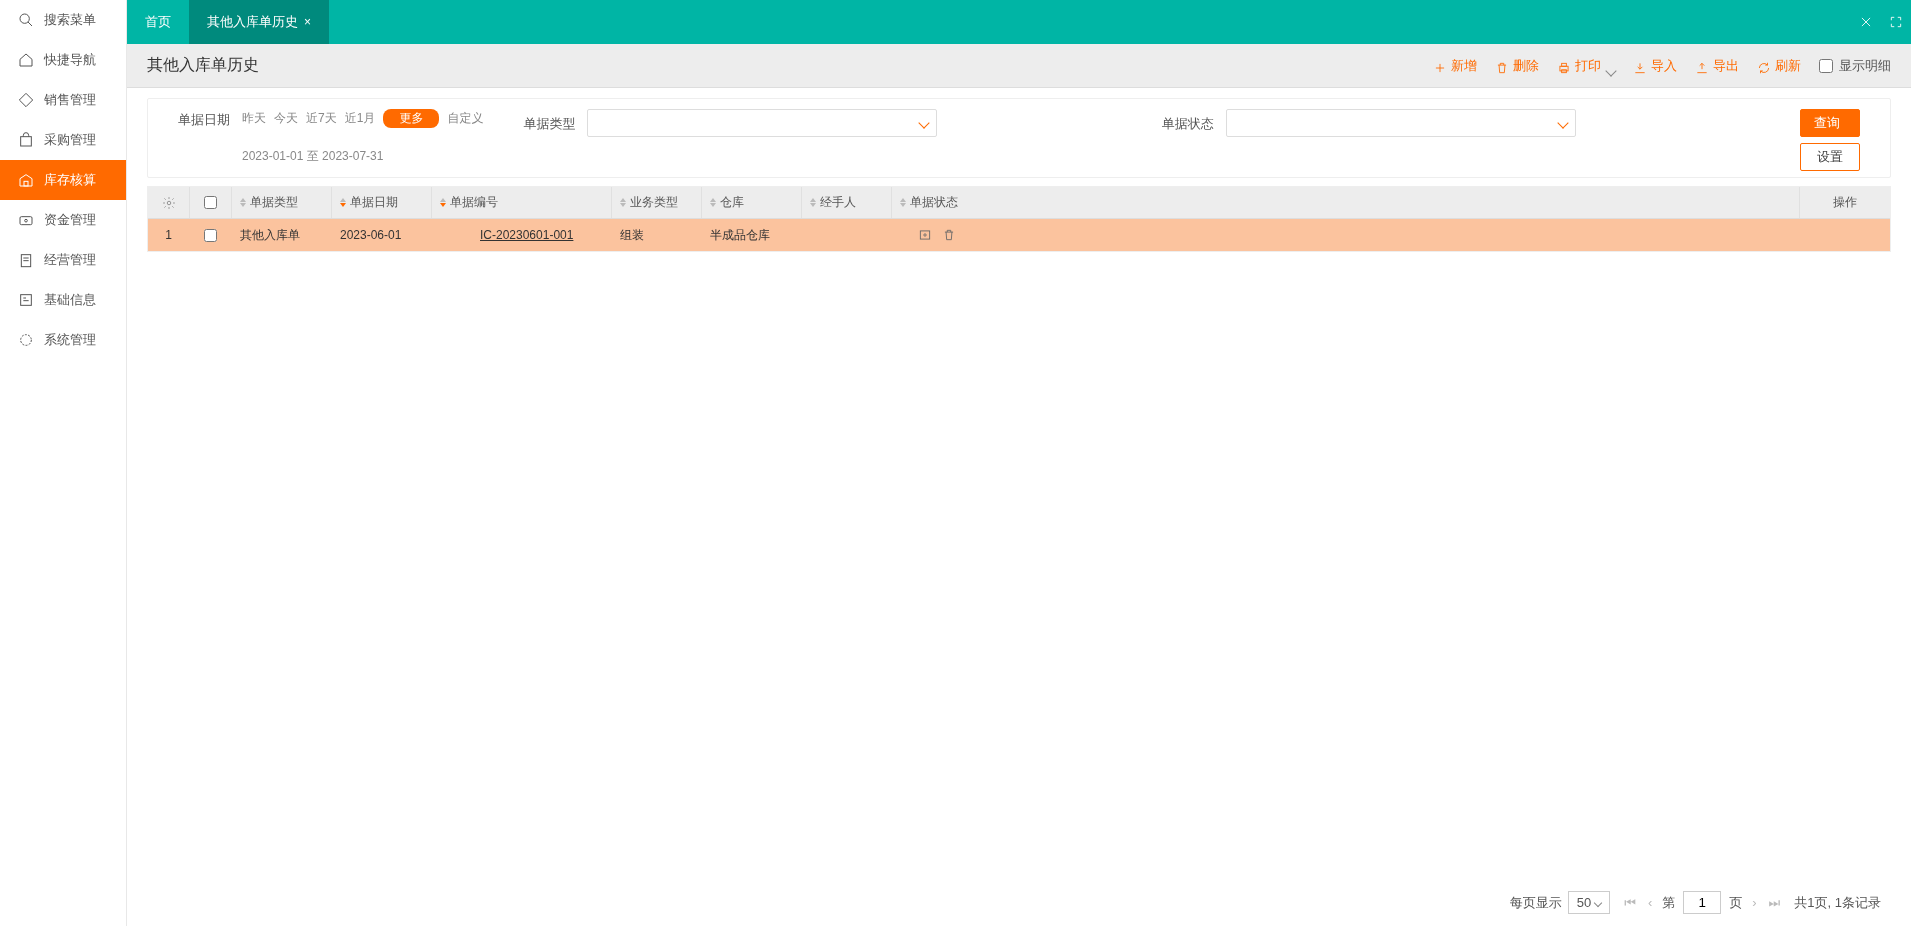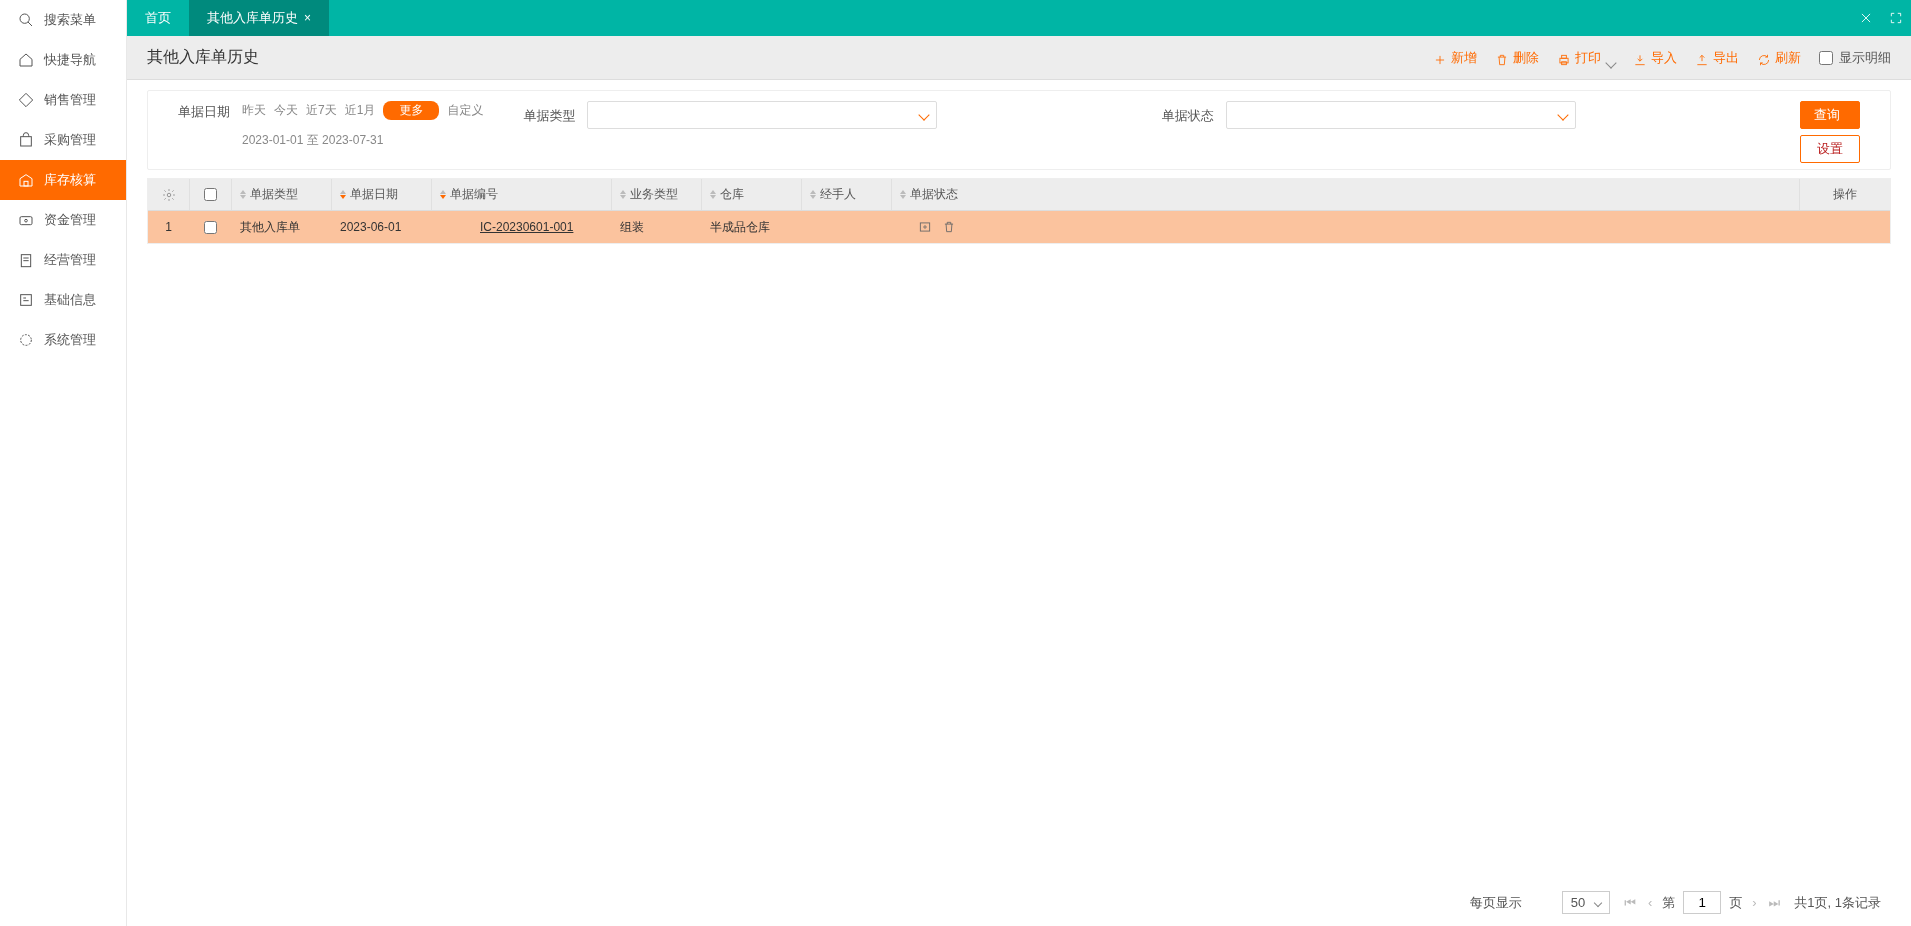--- a/index.html
+++ b/index.html
@@ -18,7 +18,7 @@
     .main { flex: 1; display: flex; flex-direction: column; min-width: 0; }
     
     
-    .tabbar { height: 36px; background: #00b5a5; display: flex; align-items: stretch; color: #fff; }
+    .tabbar { height: 44px; background: #00b5a5; display: flex; align-items: stretch; color: #fff; }
     .tab { display: flex; align-items: center; padding: 0 18px; cursor: pointer; font-size: 13px; gap: 6px; }
     .tab.home { background: #00b5a5; }
     .tab.active { background: #008a7d; }

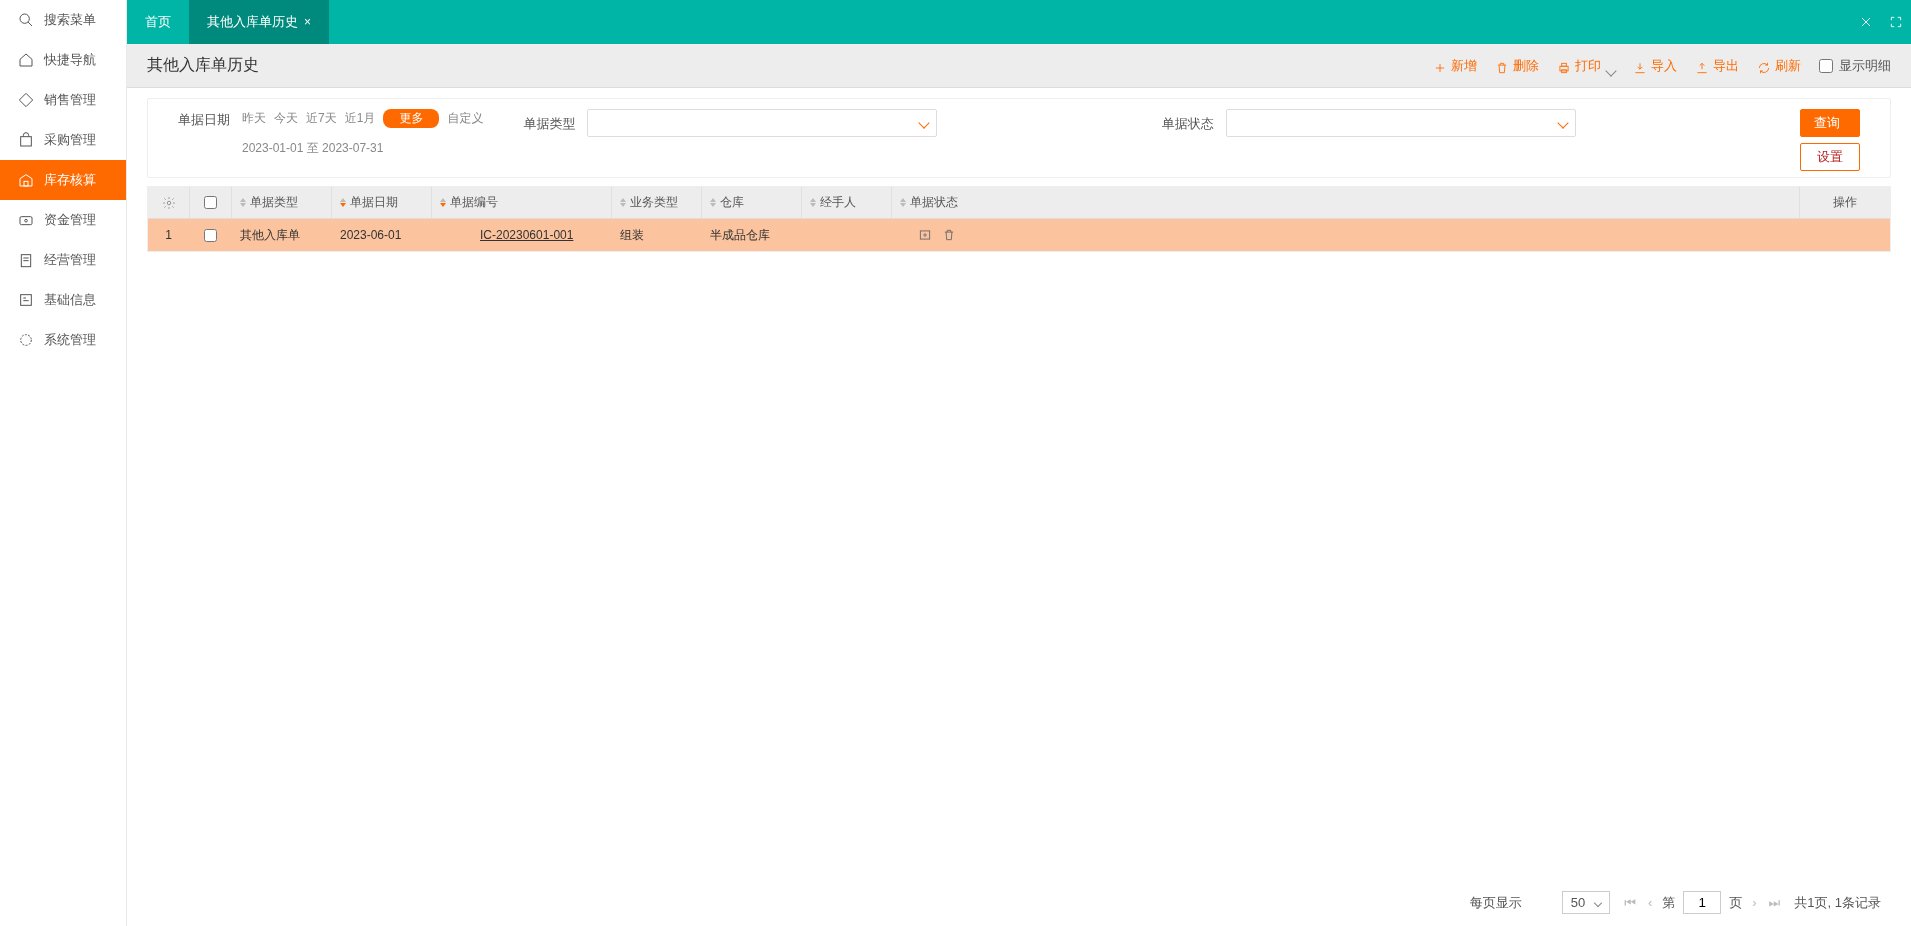--- a/index.html
+++ b/index.html
@@ -42,7 +42,7 @@
     .filter-row { display: flex; padding: 10px 30px 6px 30px; gap: 40px; align-items: flex-start; }
     .filter-group { display: flex; align-items: flex-start; gap: 12px; }
     .filter-label { color: #555; padding-top: 2px; white-space: nowrap; }
-    .date-shortcuts { display: flex; flex-direction: column; gap: 12px; }
+    .date-shortcuts { display: flex; flex-direction: column; gap: 20px; }
     .shortcuts-line { display: flex; gap: 8px; align-items: center; }
     .shortcut { color: #888; cursor: pointer; font-size: 12px; }
     .shortcut.active { background: #ff6a00; color: #fff; padding: 1px 16px; border-radius: 8px; }

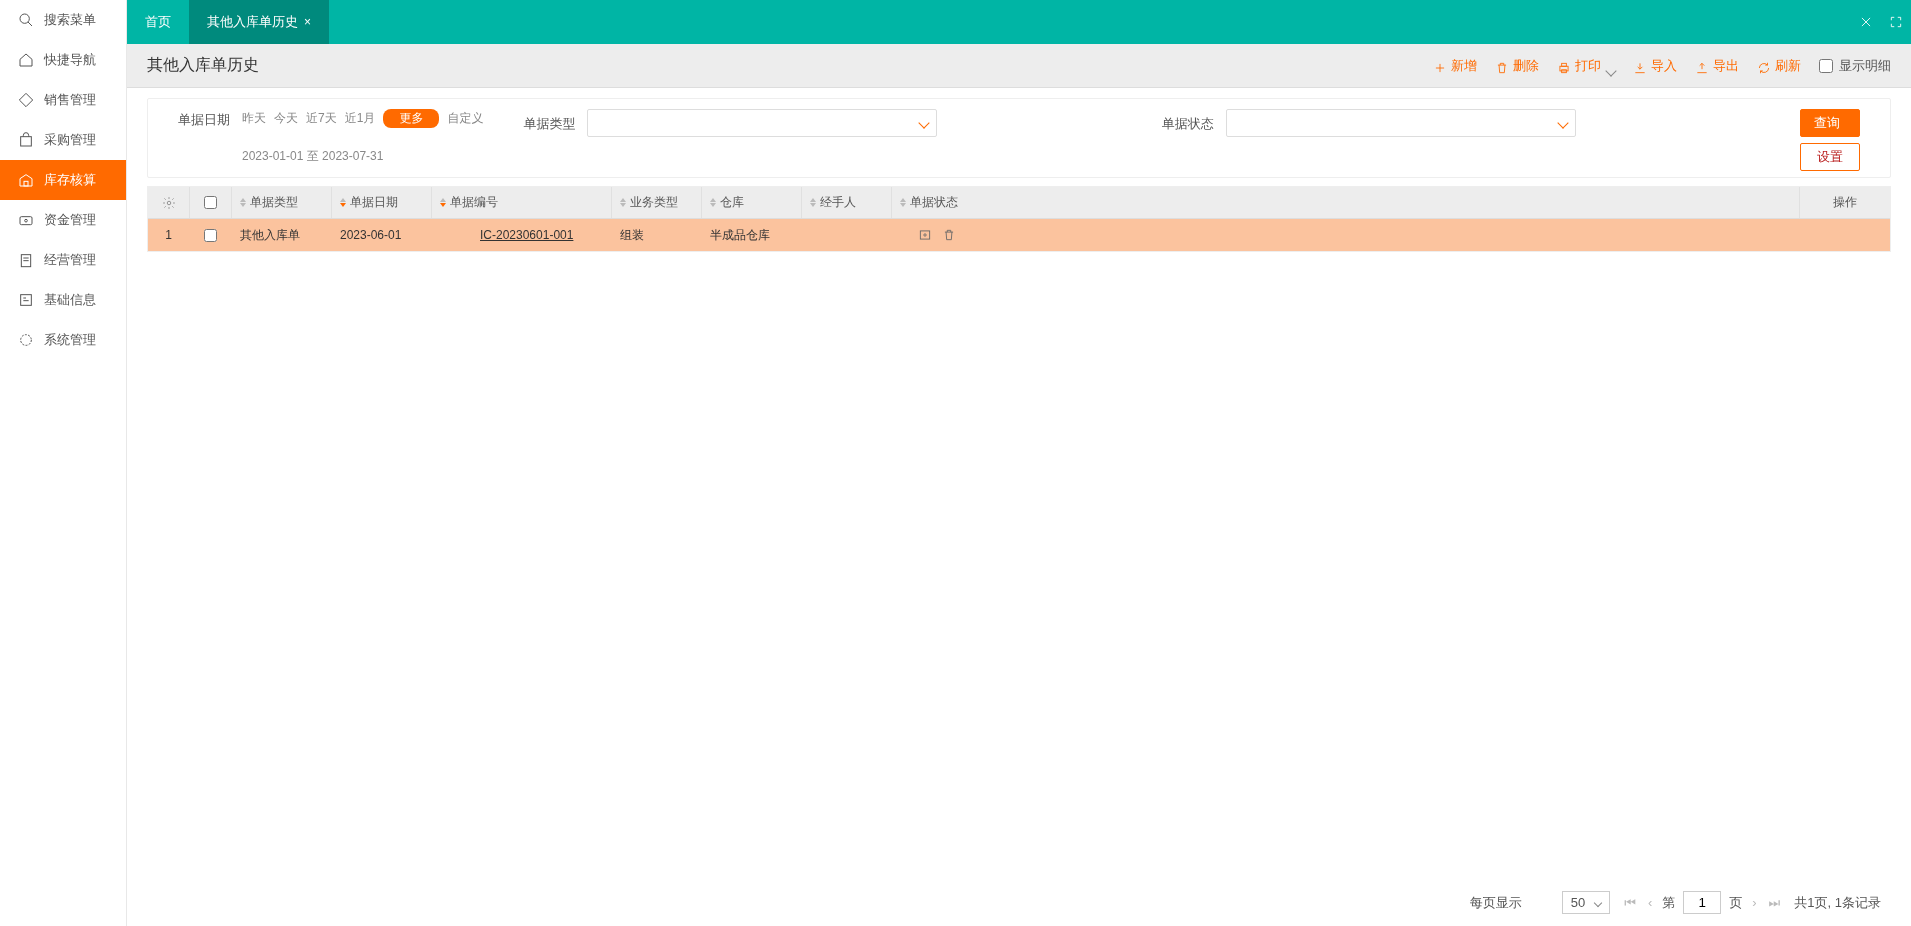--- a/index.html
+++ b/index.html
@@ -54,7 +54,7 @@
     .filter-buttons { display: flex; flex-direction: column; gap: 6px; margin-left: auto; }
     .btn { padding: 4px 16px; border-radius: 2px; cursor: pointer; font-size: 13px; text-align: center; }
     .btn-primary { background: #ff6a00; color: #fff; border: 1px solid #ff6a00; padding-left: 10px; }
-    .btn-outline { background: #fff; color: #b91c1c; border: 1px solid #ff6a00; }
+    .btn-outline { background: #fff; color: #404040; border: 1px solid #ff6a00; }
     .expand-bar { text-align: center; padding: 4px 0; color: #777; cursor: pointer; font-size: 12px; background: #f5f5f5; border-top: 1px solid #eee; display: flex; justify-content: center; align-items: center; gap: 4px; width: 100px; margin: 0 auto; border-radius: 0 0 4px 4px; position: relative; top: 0; }
     .expand-wrap { display: flex; justify-content: center; margin-top: -1px; }
     .expand-bar .caret-down { width: 6px; height: 6px; border-left: 1.5px solid #888; border-bottom: 1.5px solid #888; transform: rotate(-45deg); }

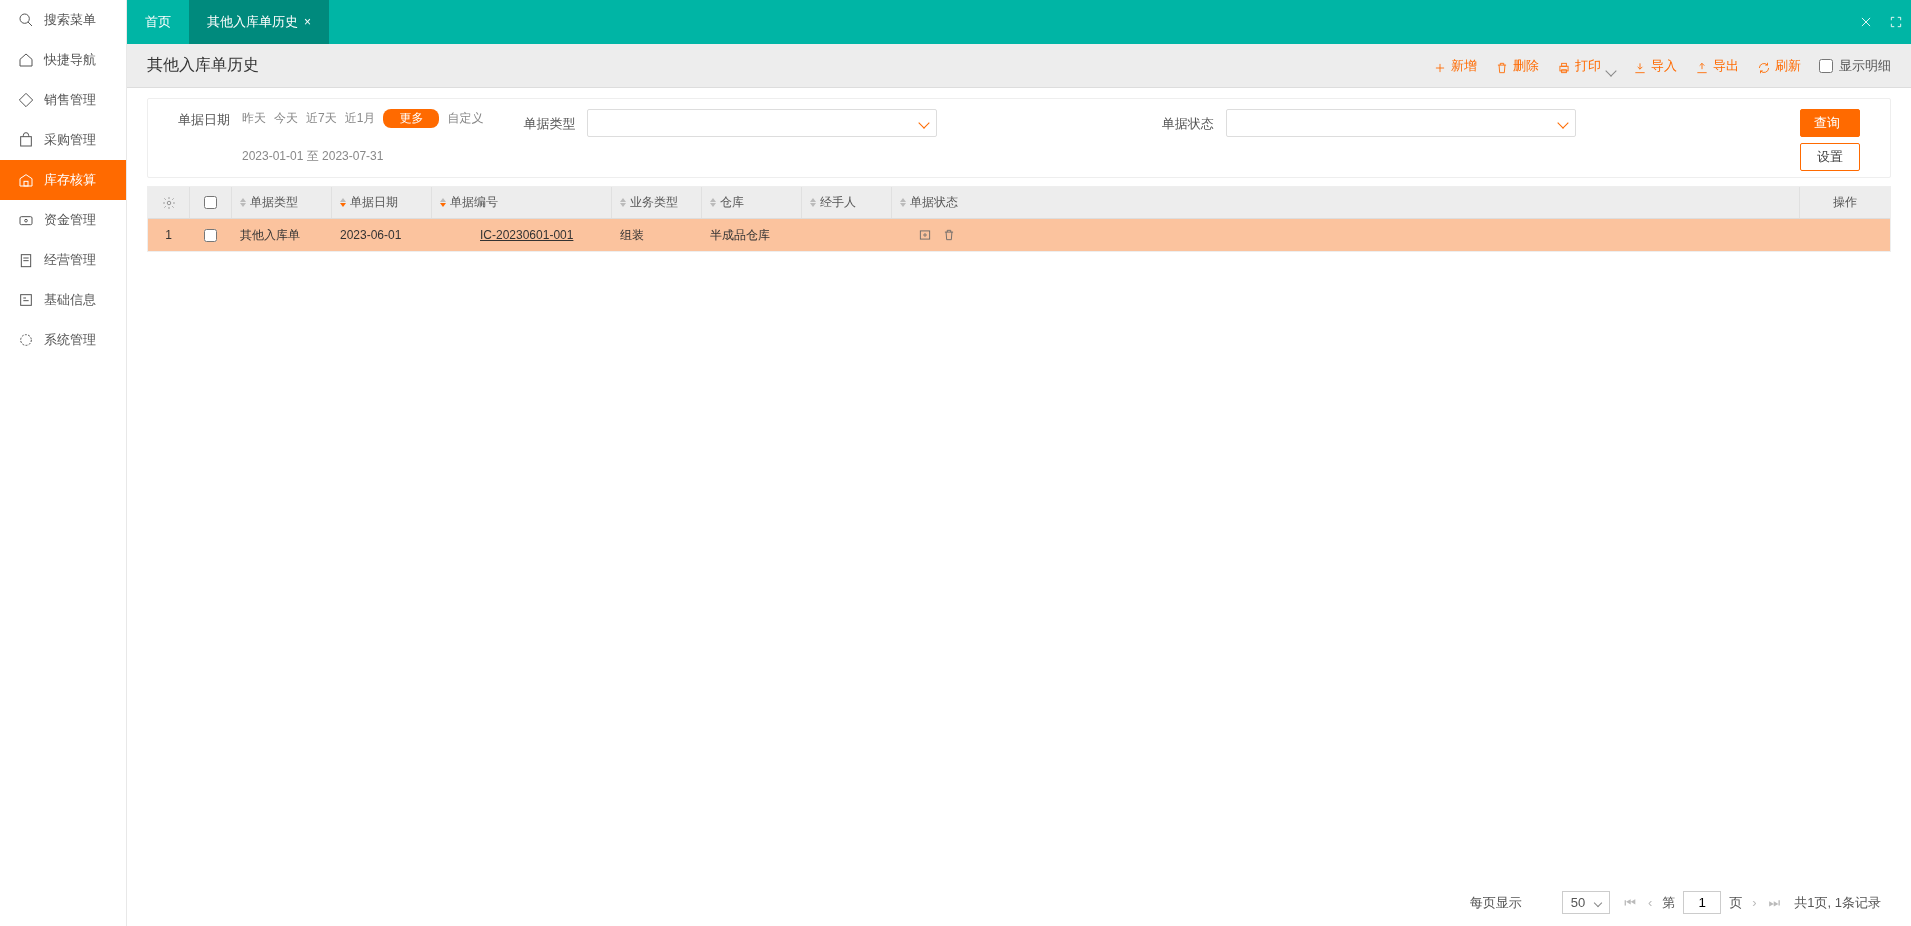--- a/index.html
+++ b/index.html
@@ -93,7 +93,7 @@
     
     .pagination { position: absolute; bottom: 12px; right: 30px; display: flex; align-items: center; gap: 12px; color: #555; font-size: 13px; }
     .page-size { display: flex; align-items: center; gap: 6px; }
-    .page-size-box { border: 1px solid #ccc; padding: 3px 8px; display: flex; align-items: center; gap: 10px; cursor: pointer; margin-left: 34px; }
+    .page-size-box { border: 1px solid #ccc; padding: 3px 8px; display: flex; align-items: center; gap: 4px; cursor: pointer; }
     .page-size-box .caret { width: 6px; height: 6px; border-left: 1.5px solid #888; border-bottom: 1.5px solid #888; transform: rotate(-45deg); }
     .page-nav { display: flex; align-items: center; gap: 8px; }
     .page-btn { color: #bbb; cursor: pointer; padding: 2px; }

